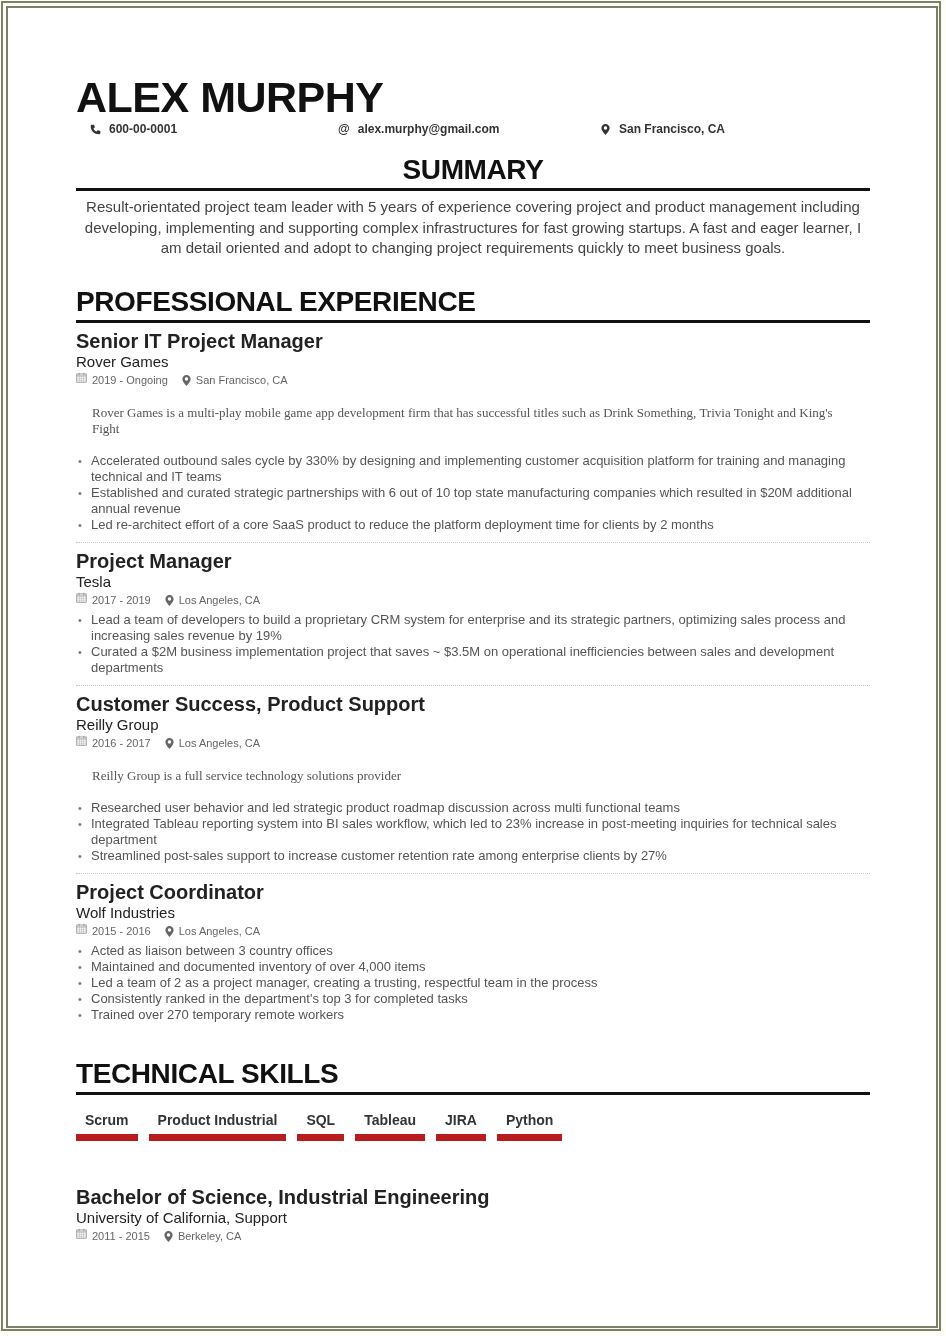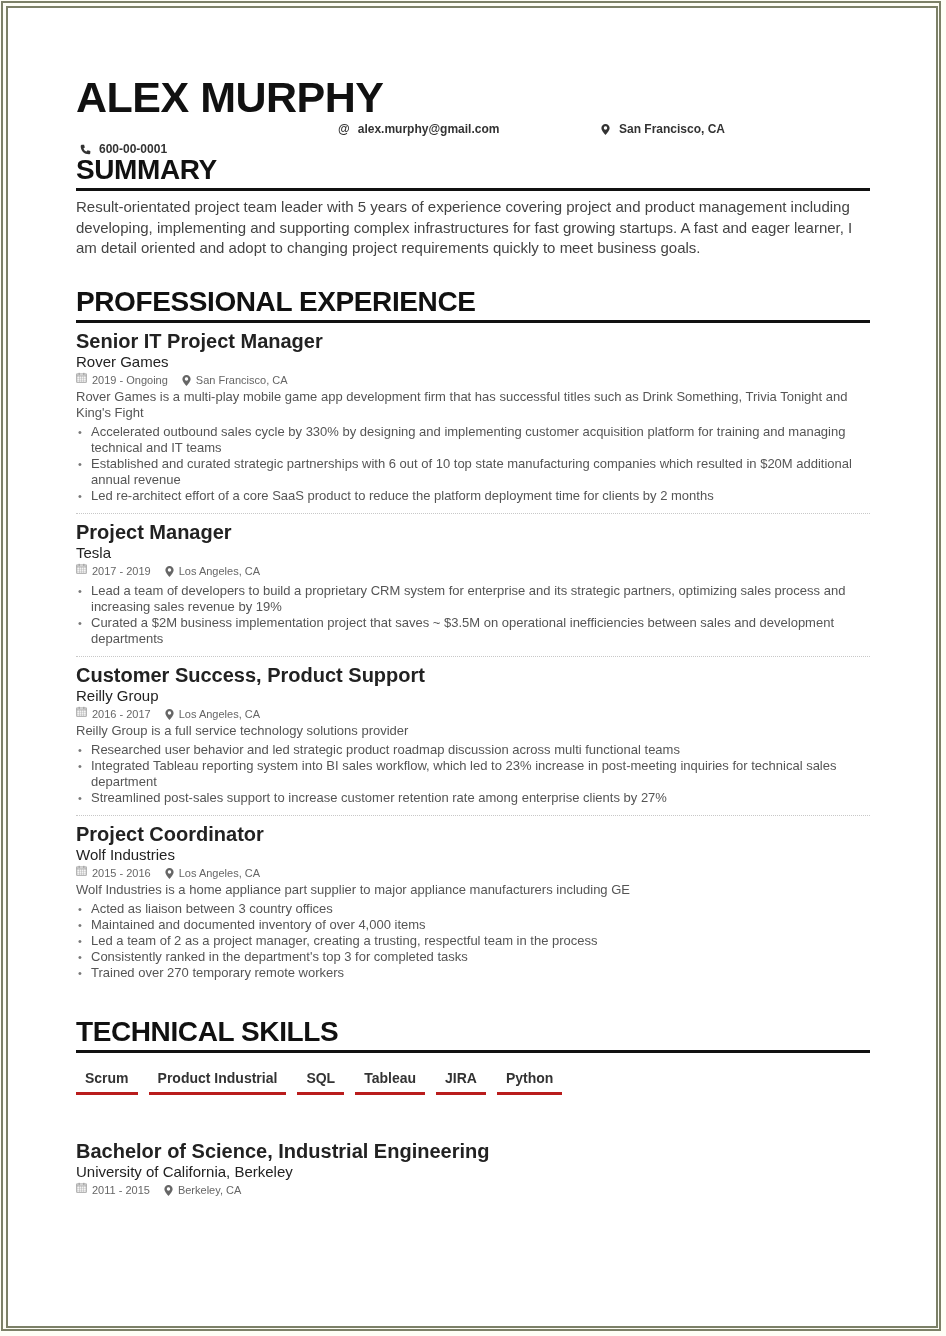--- a/index.html
+++ b/index.html
@@ -30,7 +30,7 @@
   .contact-row { position: relative; height: 20px; margin-top: 2px; font-size: 12px; font-weight: 700; color: #333; }
   .contact-item { position: absolute; top: 0; display: flex; align-items: center; gap: 8px; }
   .contact-item svg { width: 11px; height: 11px; }
-  .contact-item.phone { left: 4px; margin-top: 20px; }
+  .contact-item.phone { left: 14px; }
   .contact-item.email { left: 262px; }
   .contact-item.location { left: 524px; }
 

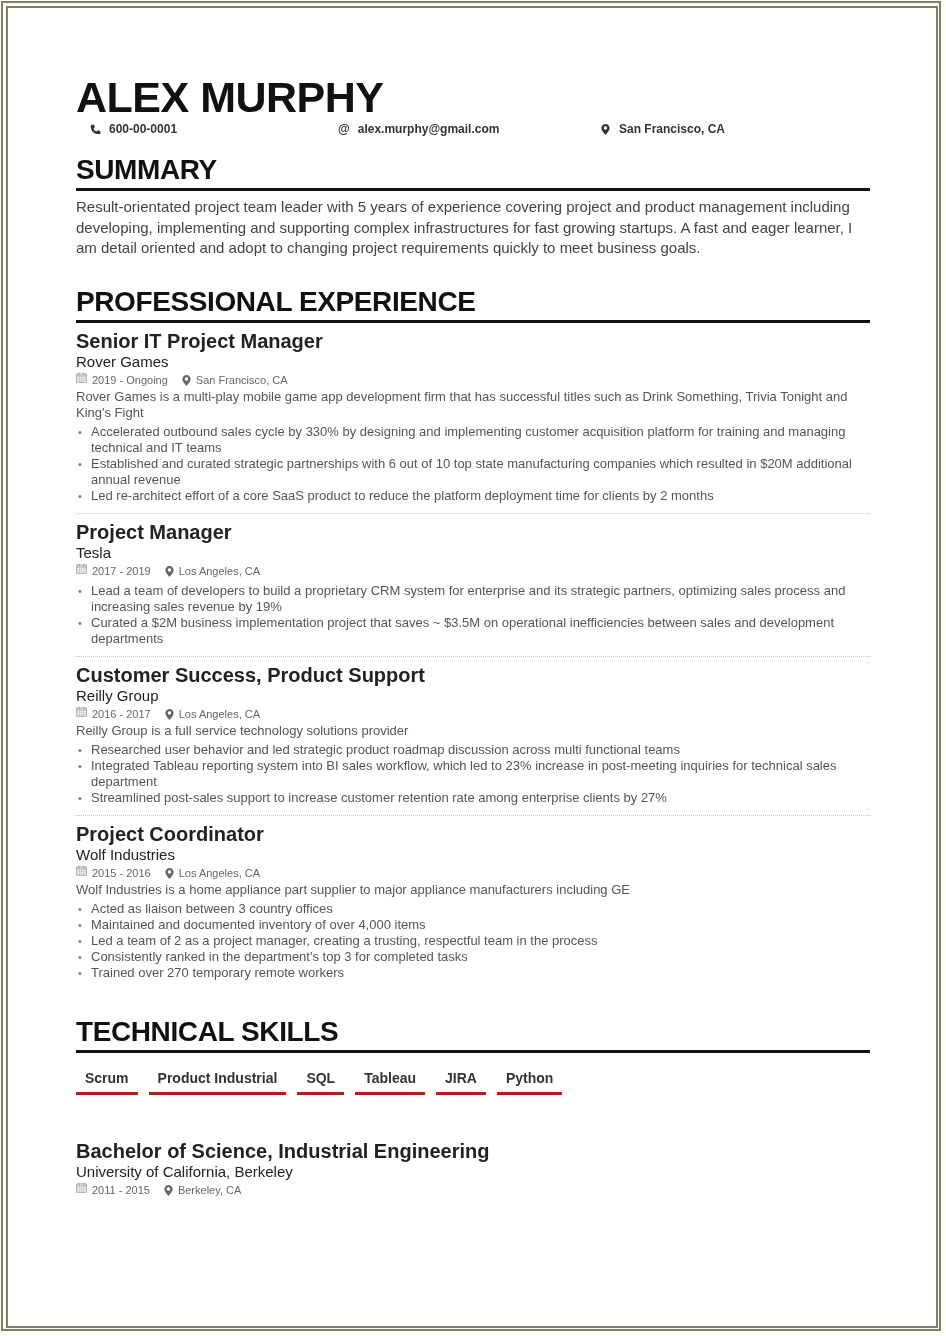--- a/index.html
+++ b/index.html
@@ -39,7 +39,7 @@
     line-height: 32px; margin: 0; padding-bottom: 2px;
     border-bottom: 3px solid #111;
   }
-  .summary-section { margin-top: 12px; }
+  .summary-section { margin-top: 12px; text-align: center; }
   .summary-text { font-size: 15px; line-height: 20.5px; color: #444; margin: 6px 0 0 0; }
 
   .exp-section { margin-top: 27px; }

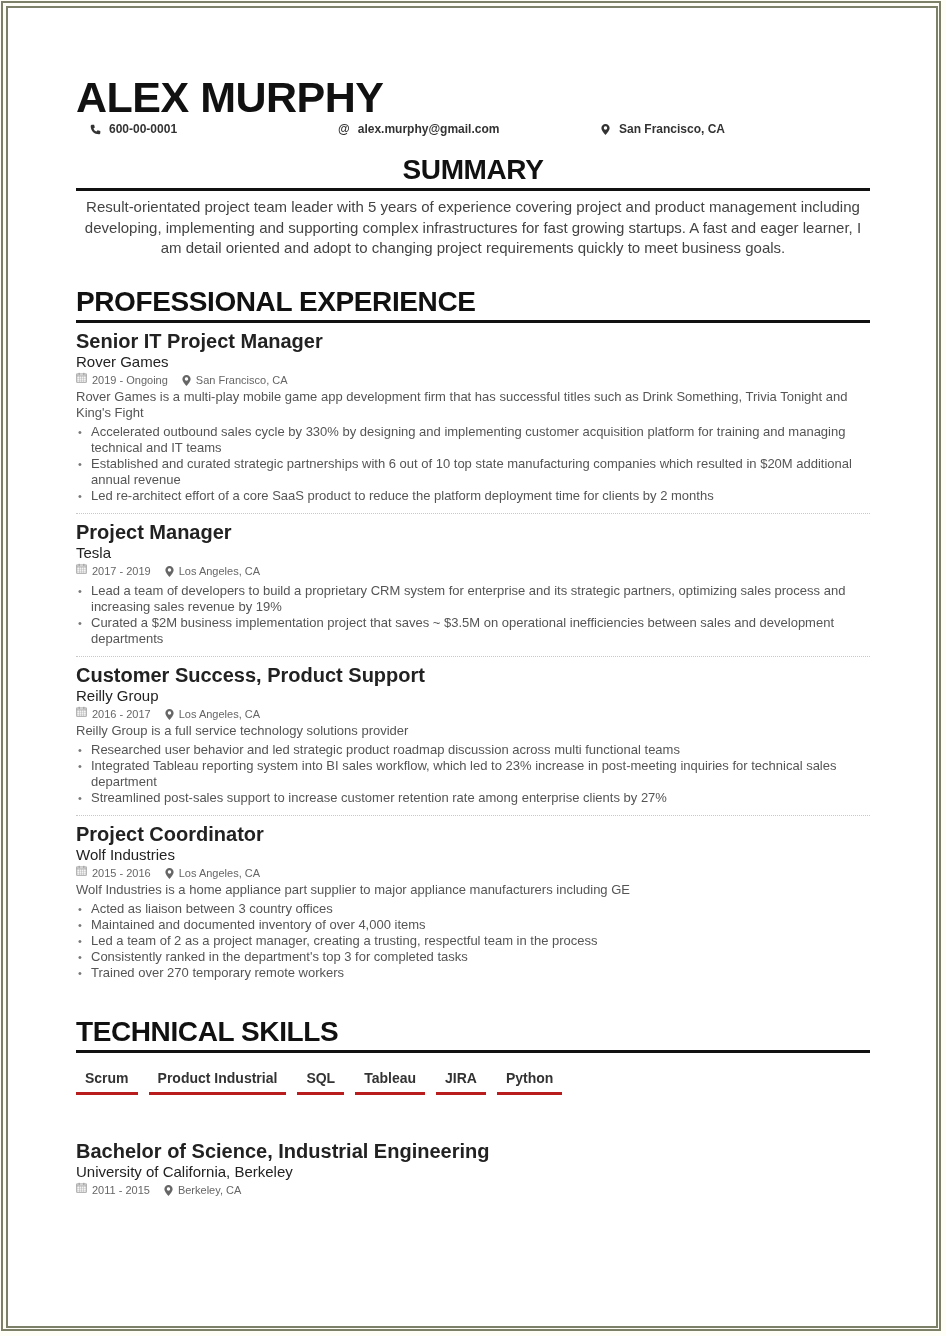--- a/index.html
+++ b/index.html
@@ -51,7 +51,7 @@
   .meta svg { width: 11px; height: 11px; margin-right: 5px; }
   .meta .loc { margin-left: 14px; display: flex; align-items: center; }
   .meta .loc svg { width: 9px; height: 11px; margin-right: 5px; }
-  .desc { font-size: 13px; color: #555; line-height: 16px; margin: 0; }
+  .desc { font-size: 13px; color: #555; line-height: 16px; margin: 16px; font-family: Liberation Serif, serif; }
   ul.bullets { list-style: none; margin: 3px 0 0 0; padding: 0; }
   ul.bullets li { position: relative; padding-left: 15px; font-size: 13px; line-height: 16px; color: #555; }
   ul.bullets li::before { content: "•"; position: absolute; left: 2px; top: 0; color: #777; font-size: 11px; }

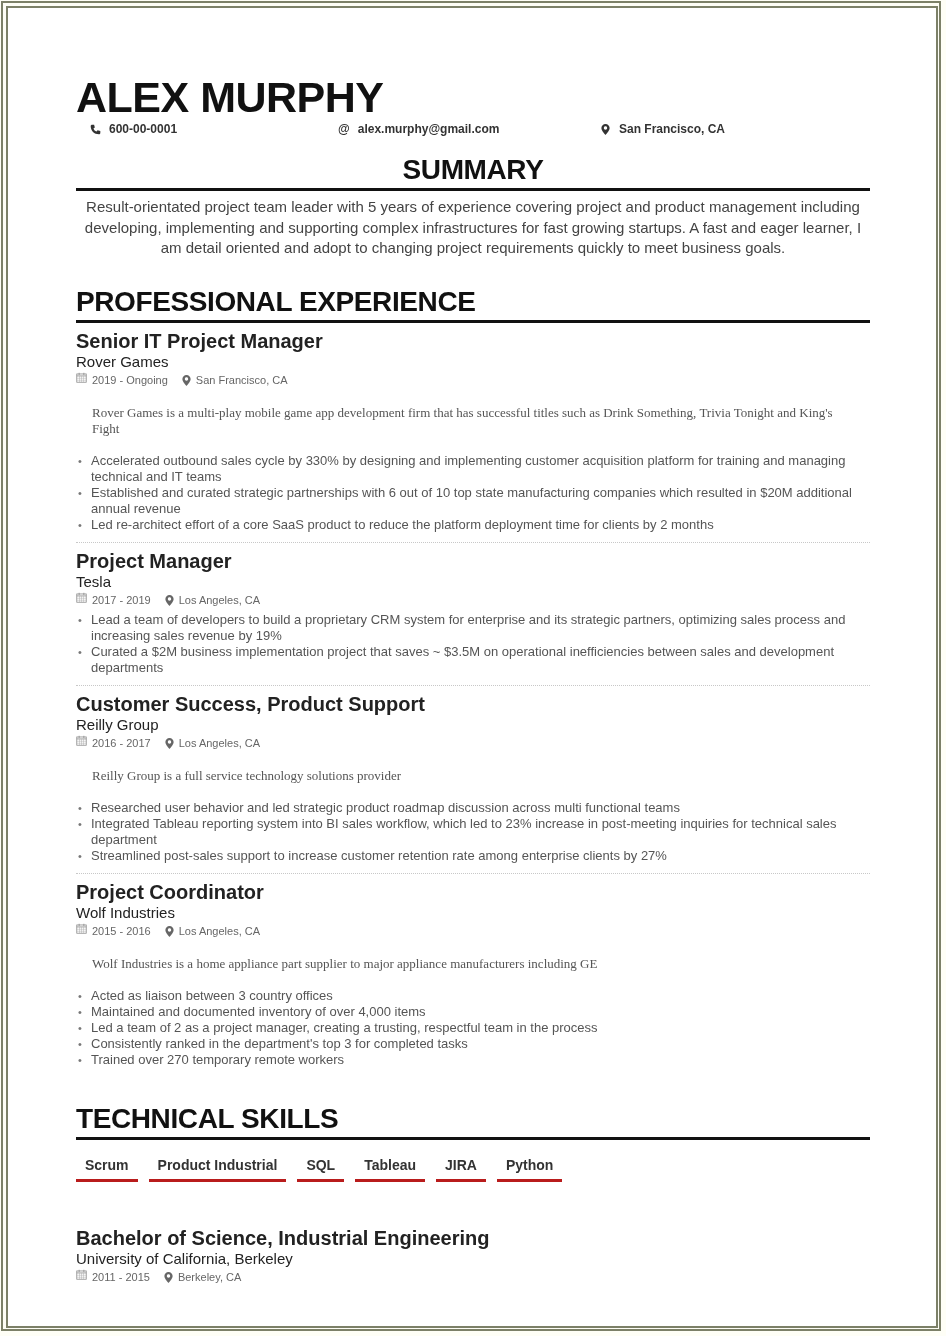--- a/index.html
+++ b/index.html
@@ -215,7 +215,6 @@
           <span>Los Angeles, CA</span>
         </span>
       </div>
-      <p class="desc">Wolf Industries is a home appliance part supplier to major appliance manufacturers including GE</p>
       <ul class="bullets">
         <li>Acted as liaison between 3 country offices</li>
         <li>Maintained and documented inventory of over 4,000 items</li>

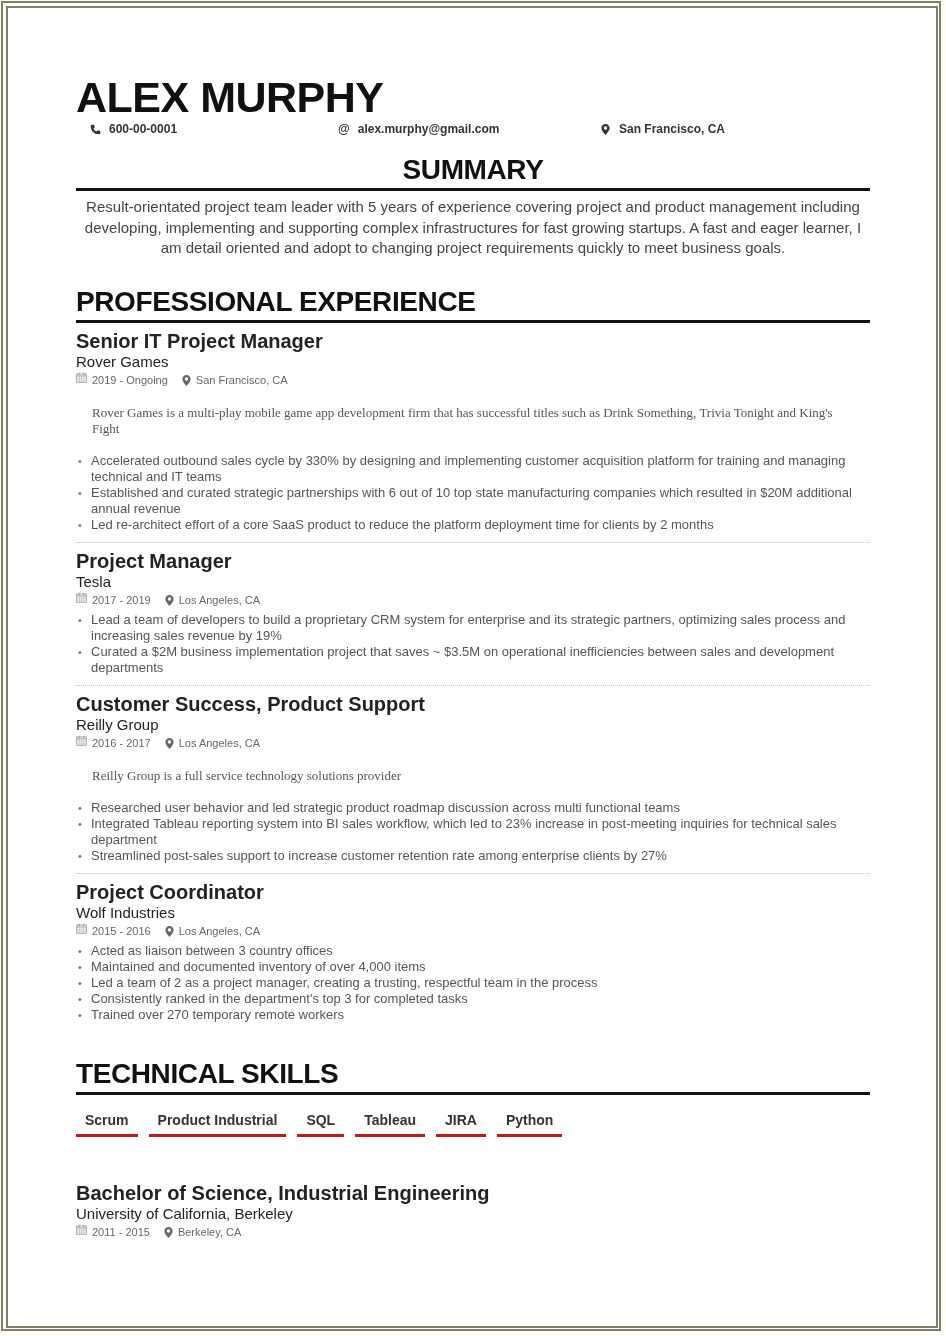--- a/index.html
+++ b/index.html
@@ -58,7 +58,7 @@
 
   .skills-section { margin-top: 26px; }
   .skills { display: flex; gap: 11px; margin-top: 15px; }
-  .skill { font-size: 14px; font-weight: 700; color: #333; padding: 2px 9px 6px 9px; border-bottom: 3px solid #b91c1c; }
+  .skill { font-size: 14px; font-weight: 700; color: #333; padding: 2px 9px 6px 9px; border-bottom: 7px solid #b91c1c; }
 
   .edu-section { margin-top: 37px; }
   .edu-item { padding-top: 7px; }

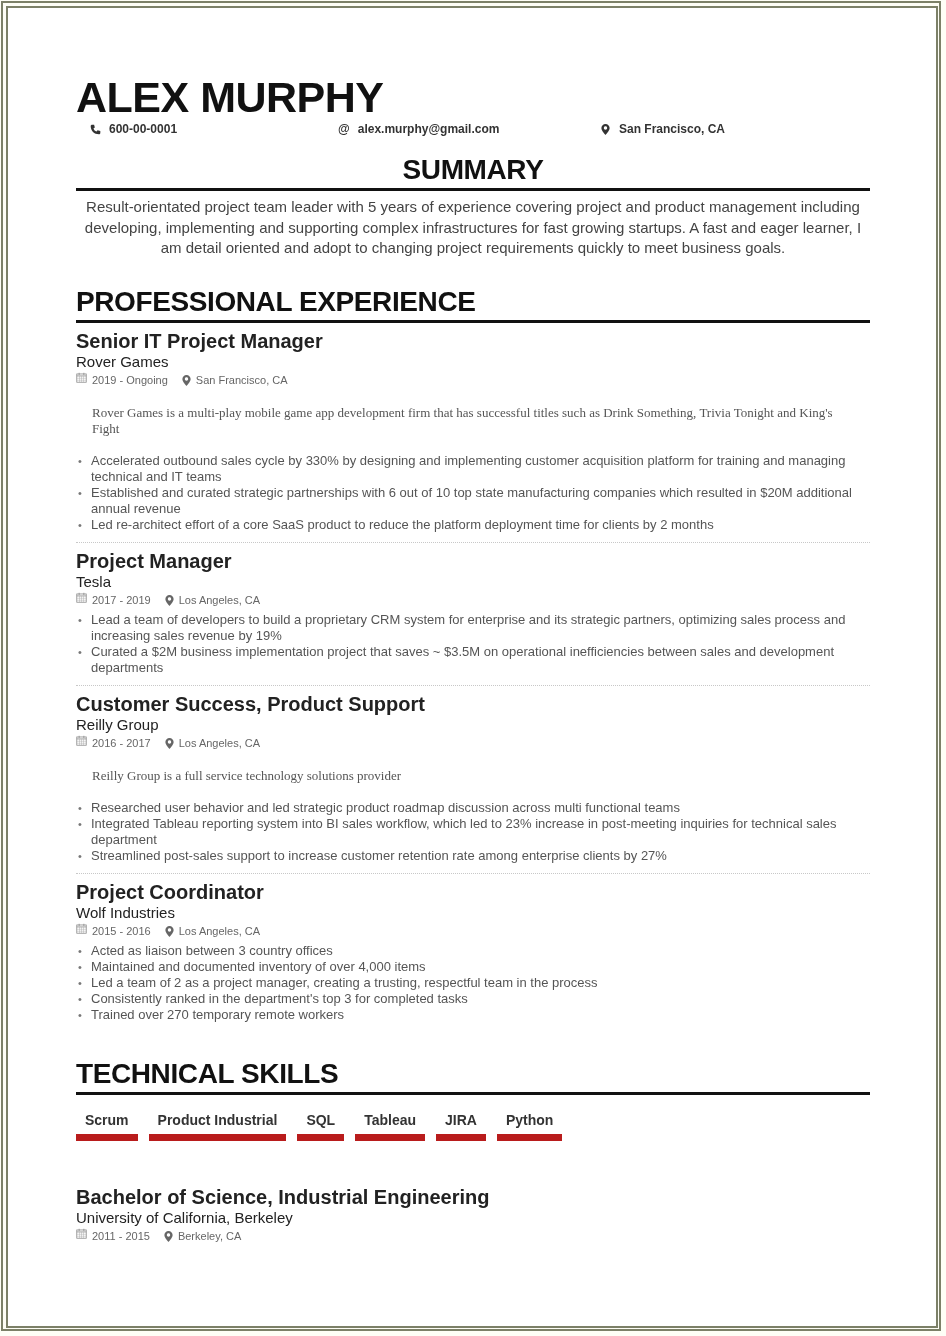--- a/index.html
+++ b/index.html
@@ -240,7 +240,7 @@
   <section class="edu-section">
     <div class="edu-item">
       <h3 class="job-title">Bachelor of Science, Industrial Engineering</h3>
-      <div class="company">University of California, Berkeley</div>
+      <div class="company">University of California, Support</div>
       <div class="meta">
         <svg viewBox="0 0 14 14">
             <rect x="1" y="2.5" width="12" height="10.5" fill="none" stroke="#888" stroke-width="1"></rect>

